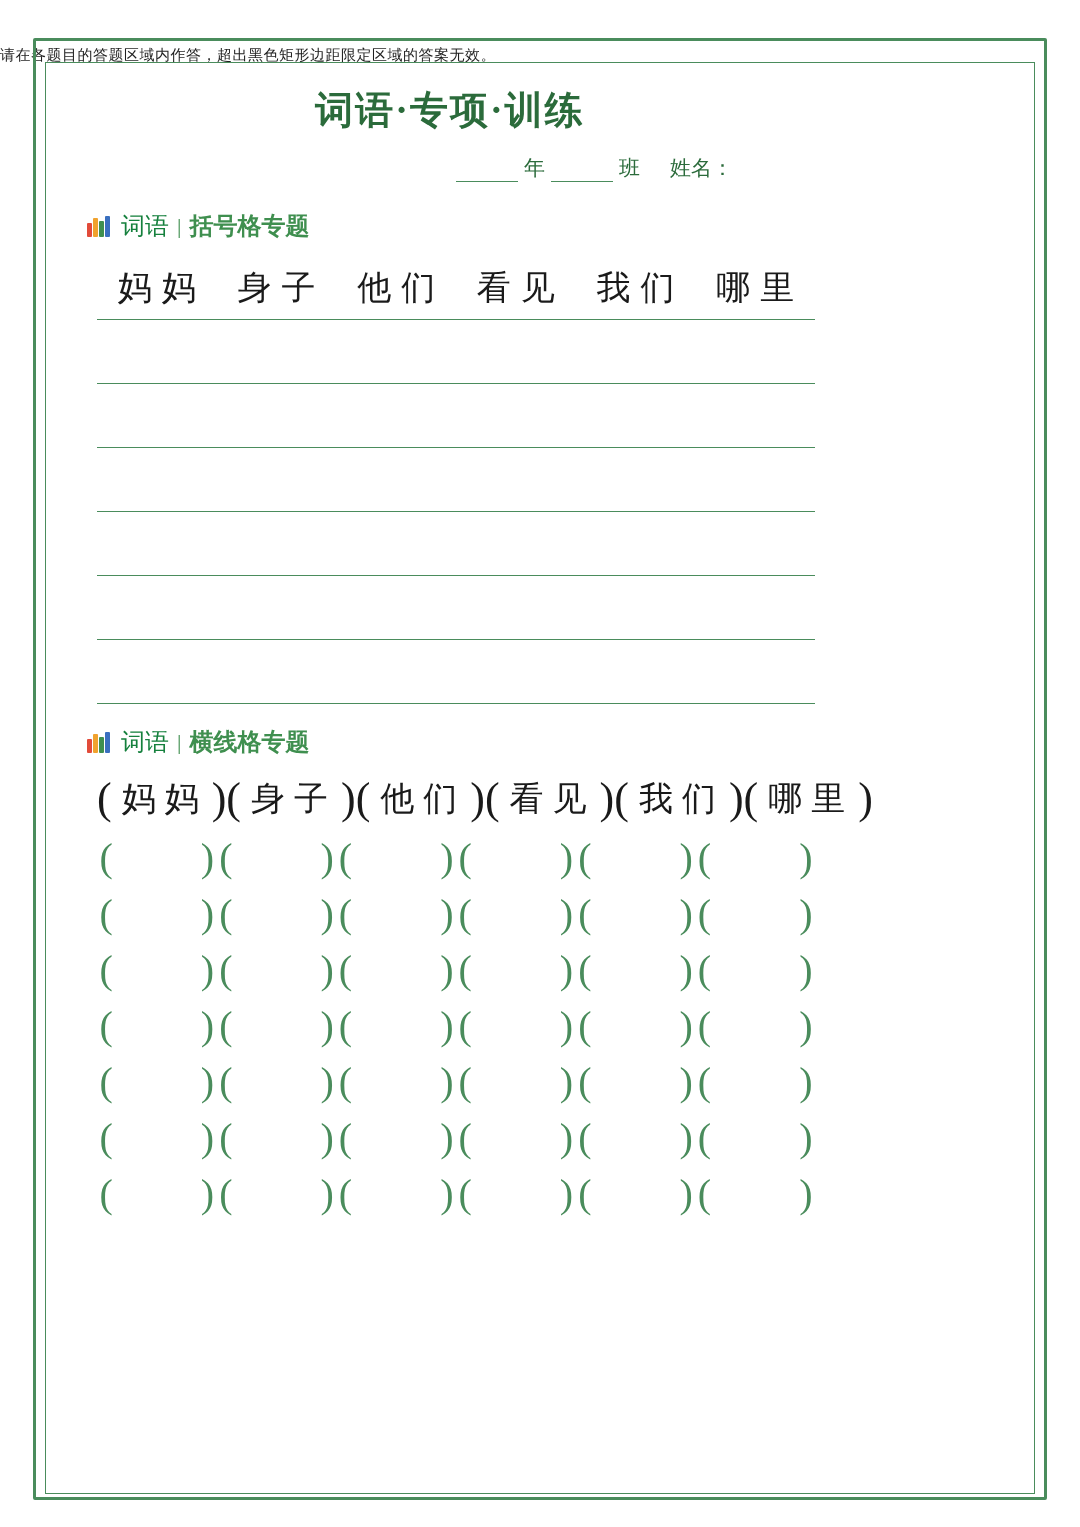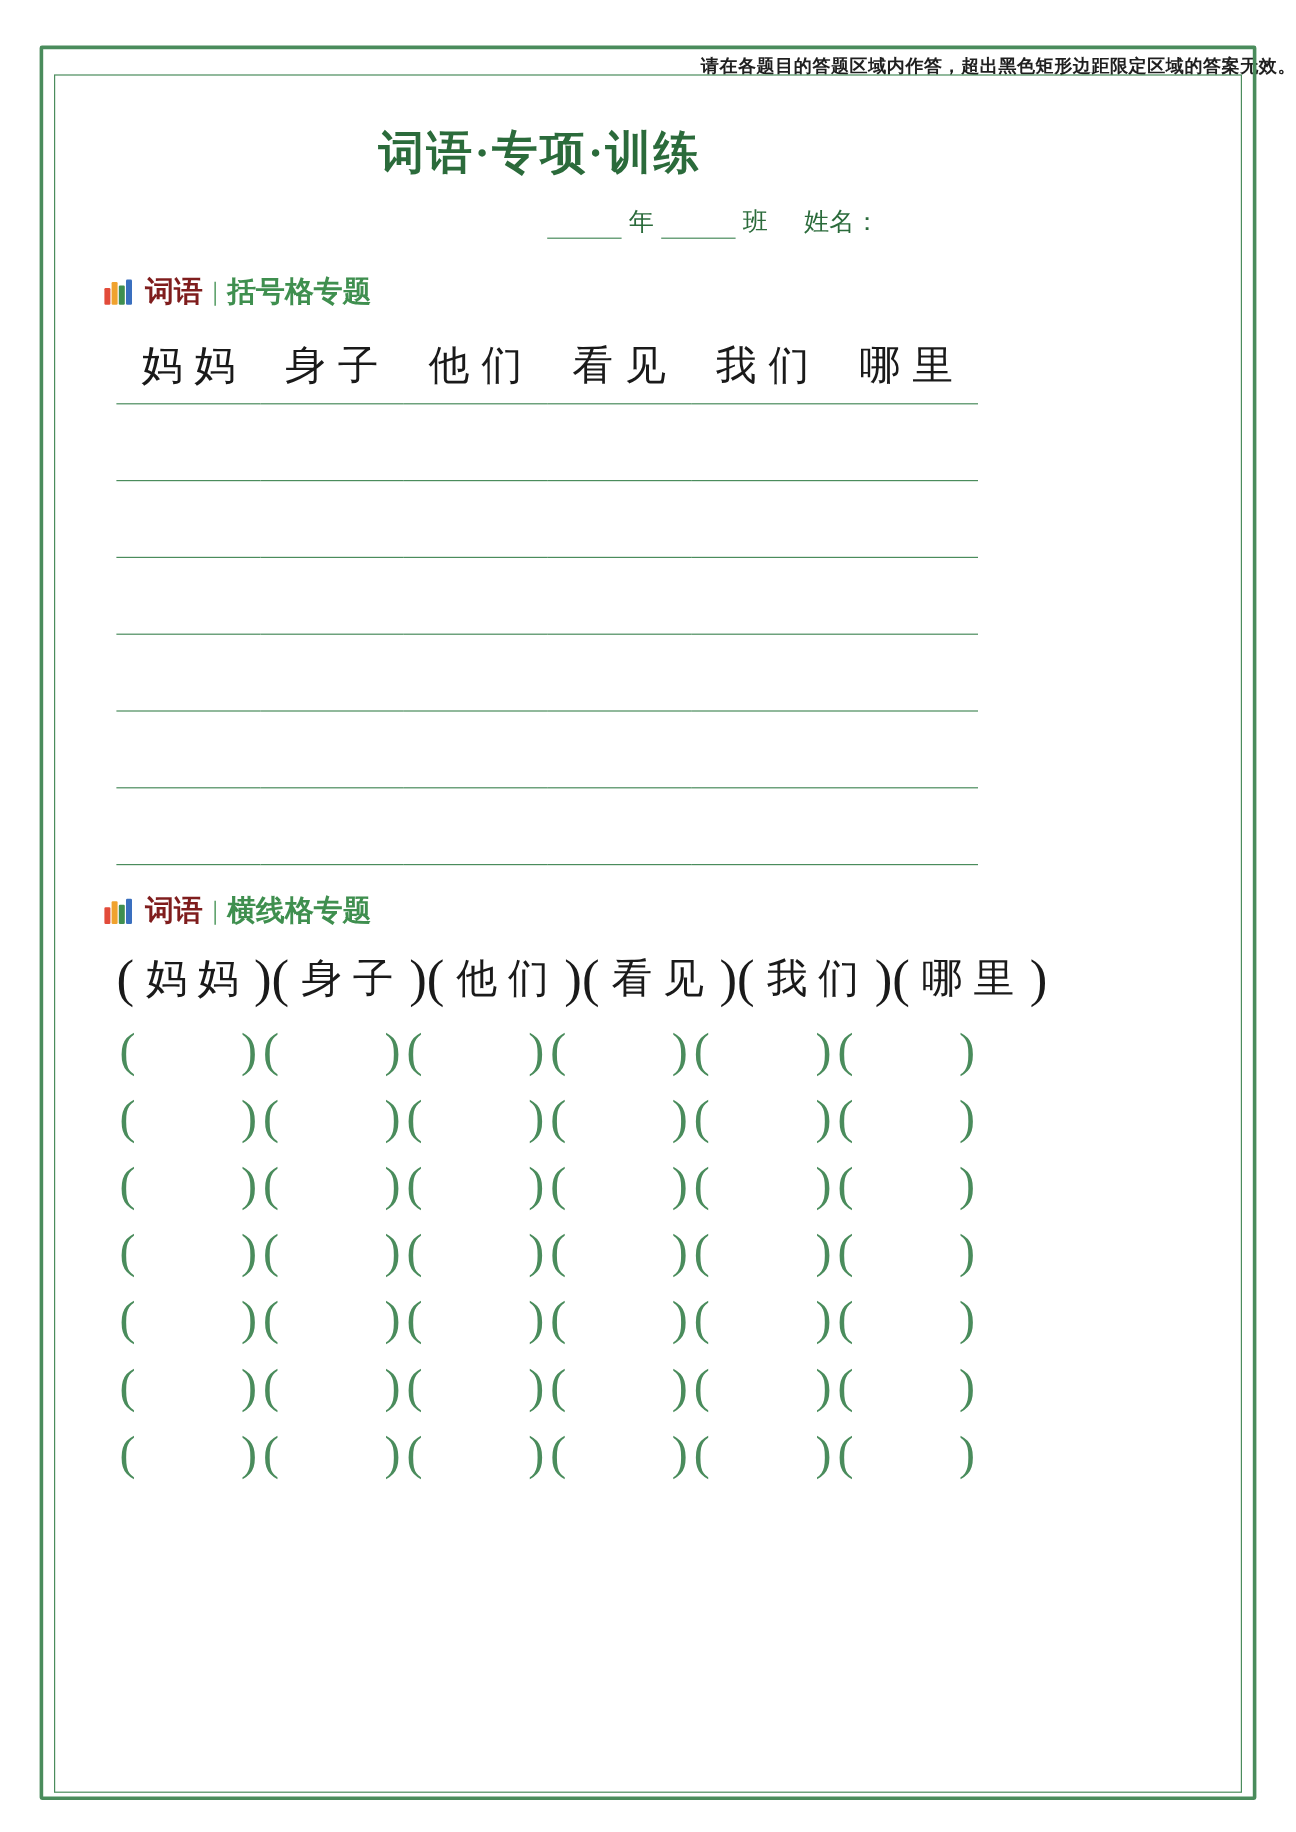--- a/index.html
+++ b/index.html
@@ -42,10 +42,10 @@
     top: 46px;
     left: 0;
     width: 1080px;
-    text-align: right;
+    text-align: left;
     font-family: "Liberation Sans", sans-serif;
     font-size: 15px;
-    font-weight: bold;
+    font-weight: normal;
     color: #1f1f1f;
     letter-spacing: 0.5px;
   }

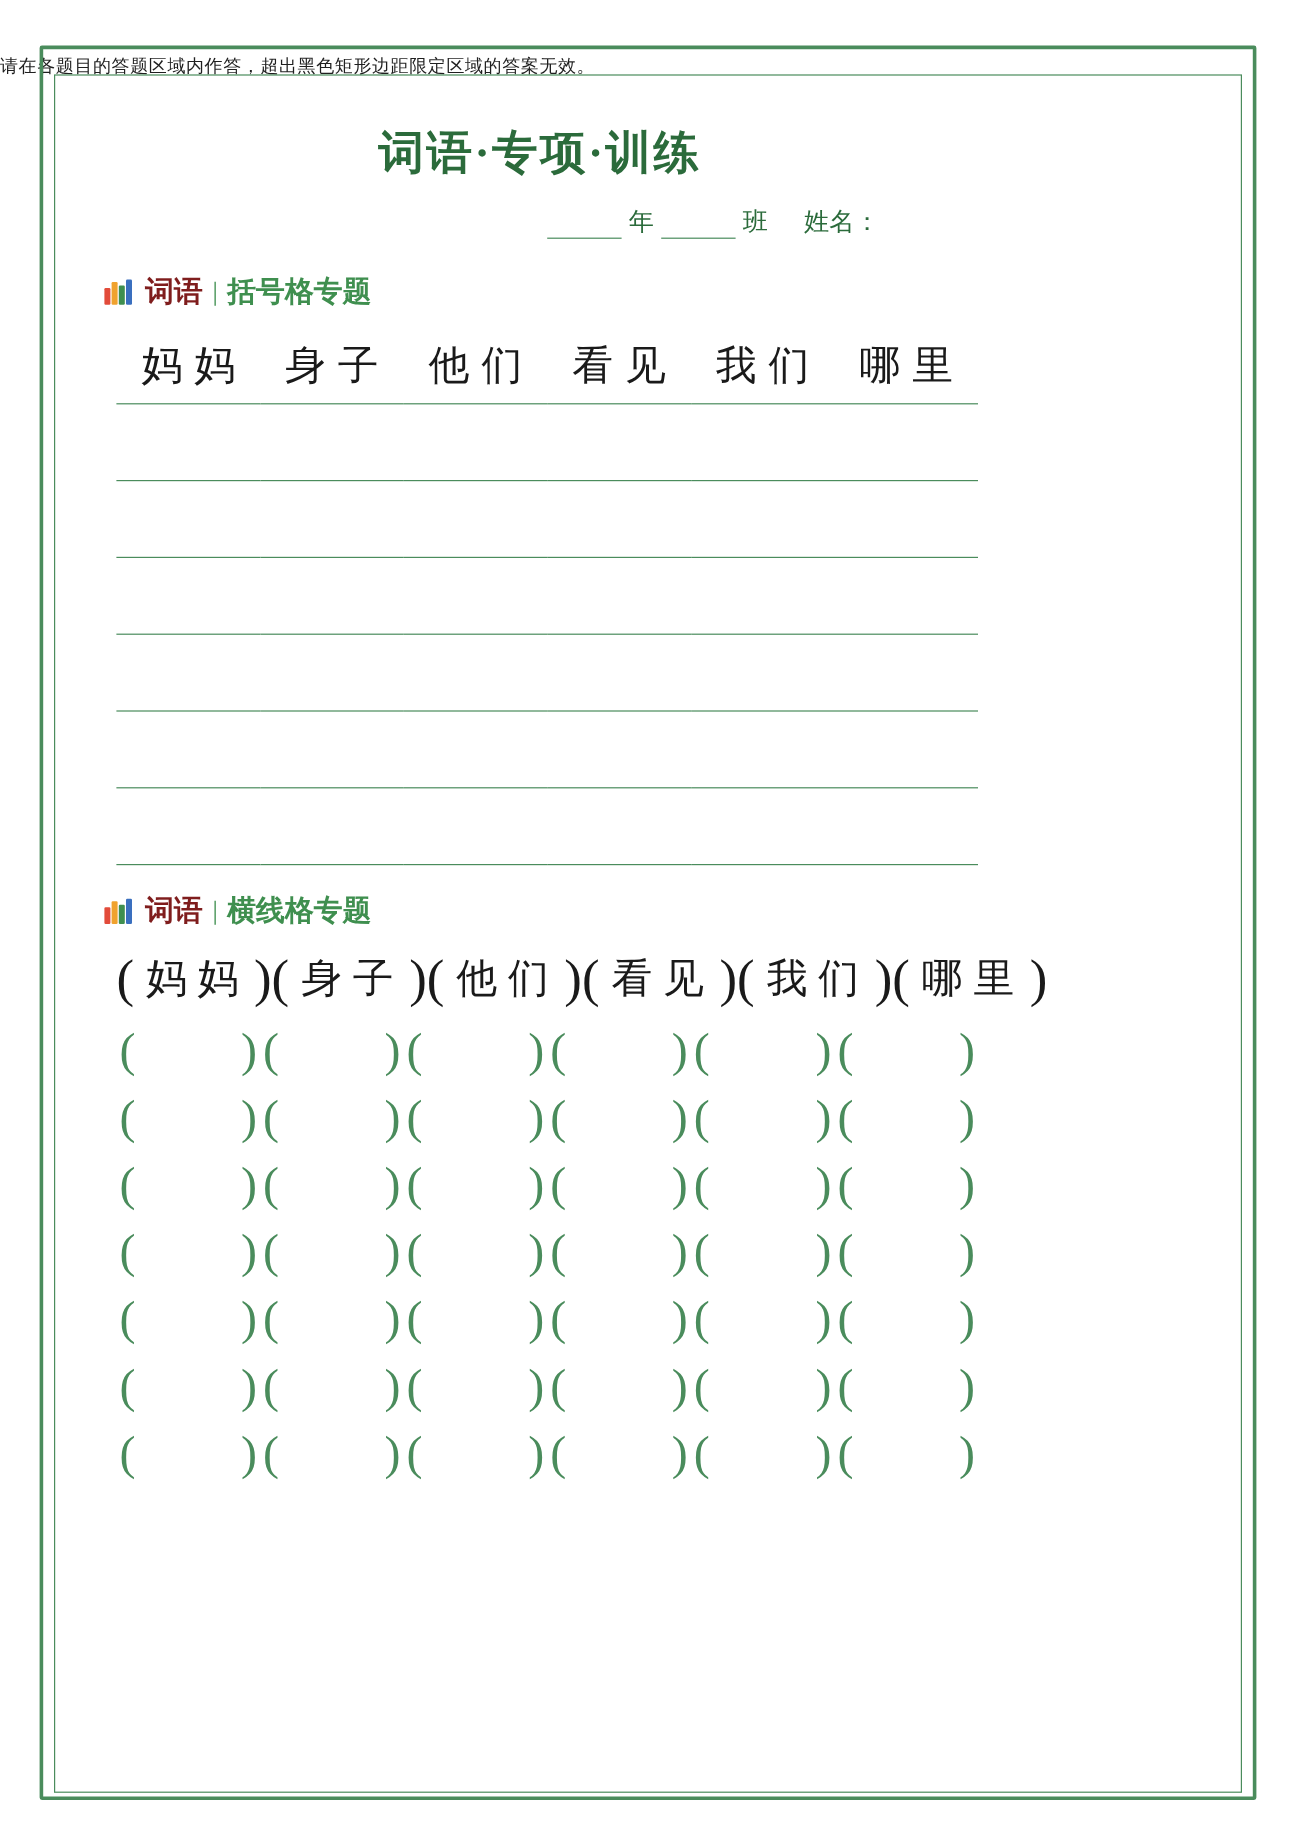--- a/index.html
+++ b/index.html
@@ -53,7 +53,7 @@
   .content {
     position: absolute;
     left: 45px;
-    top: 72px;
+    top: 55px;
     width: 810px;
     height: 1432px;
     box-sizing: border-box;

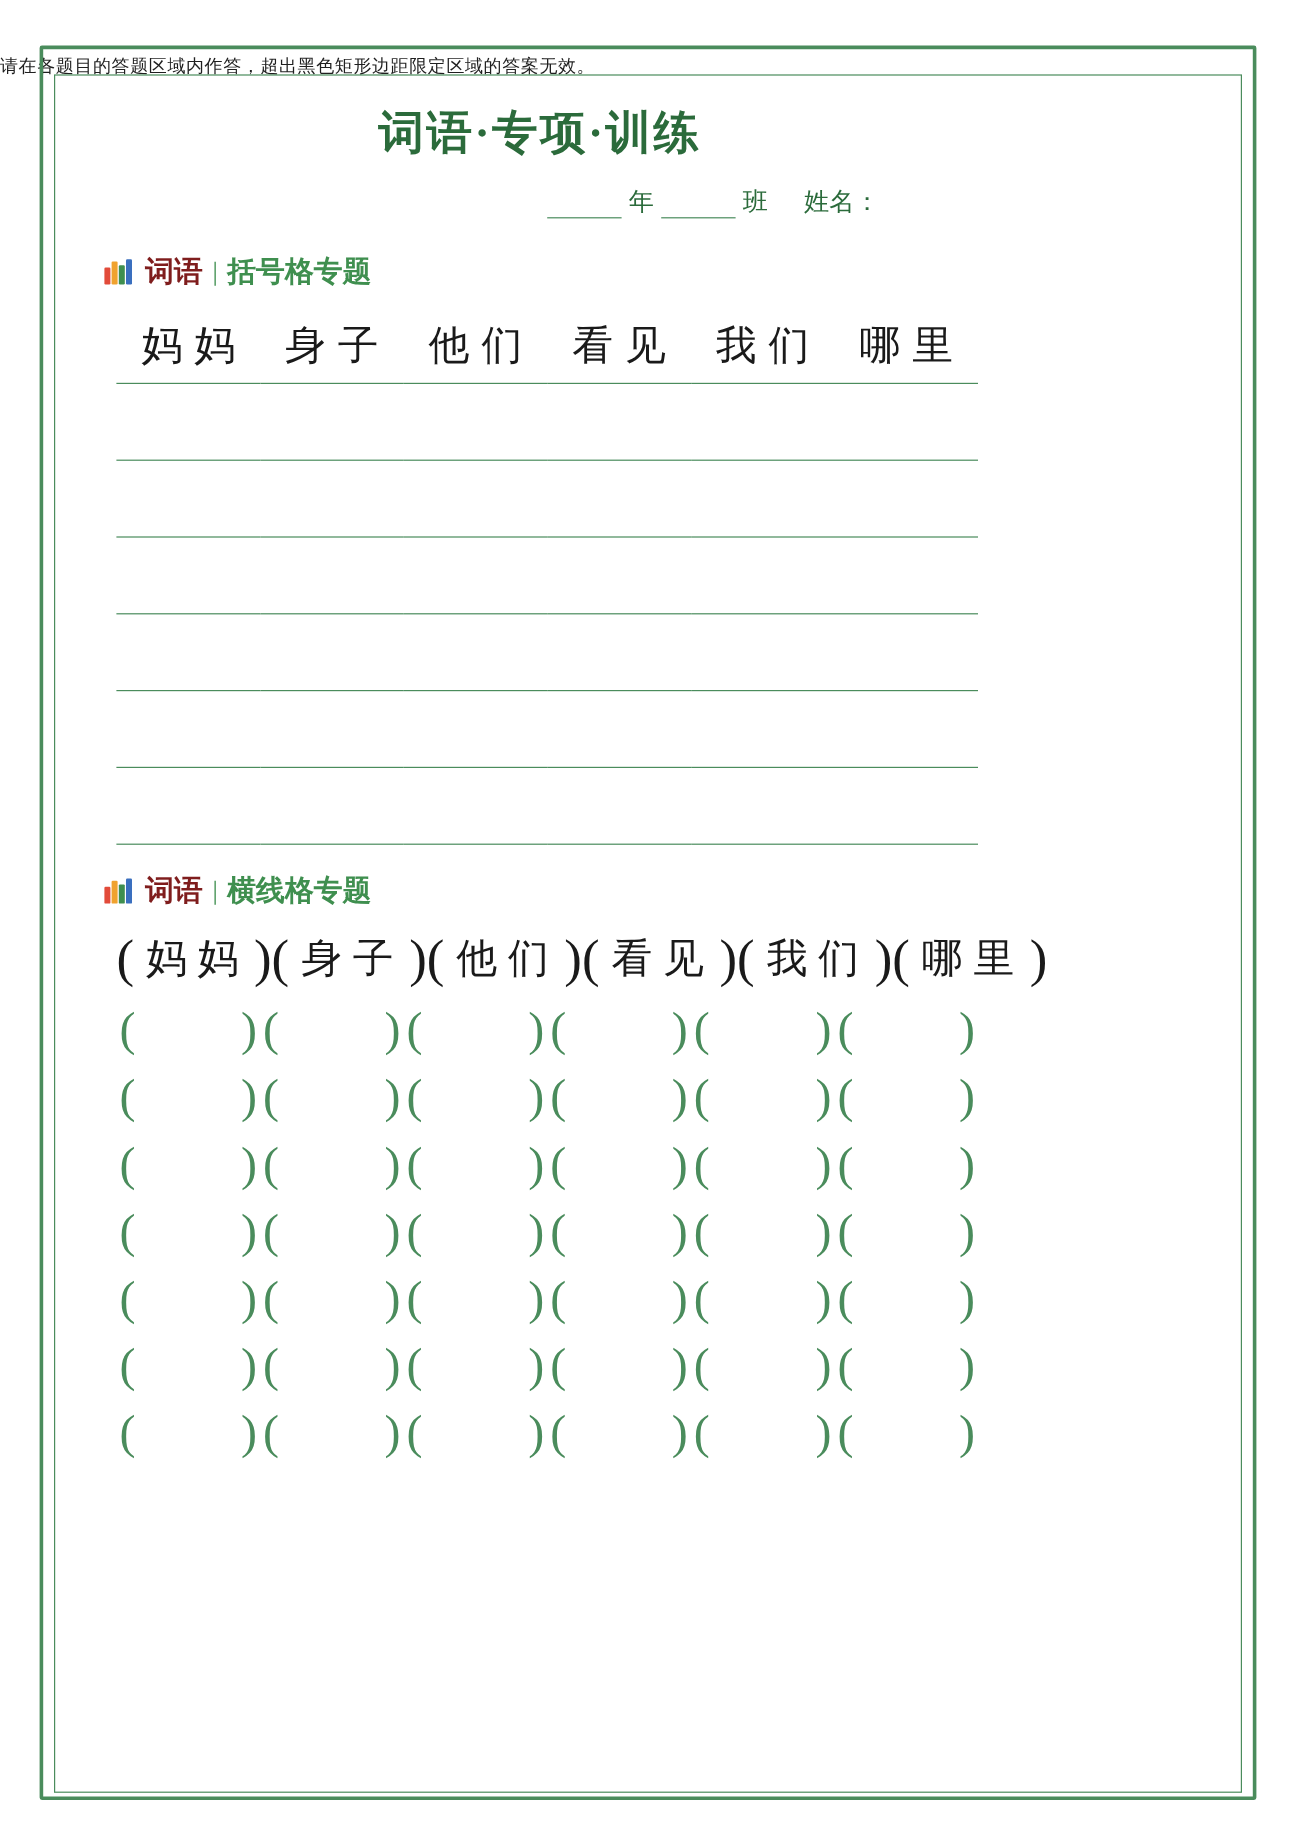--- a/index.html
+++ b/index.html
@@ -114,8 +114,8 @@
 
   .sec-label {
     font-size: 24px;
-    font-weight: bold;
-    color: #7f1d1d;
+    font-weight: normal;
+    color: #15803d;
     font-family: "Liberation Serif", serif;
   }
   .sec-sep {

